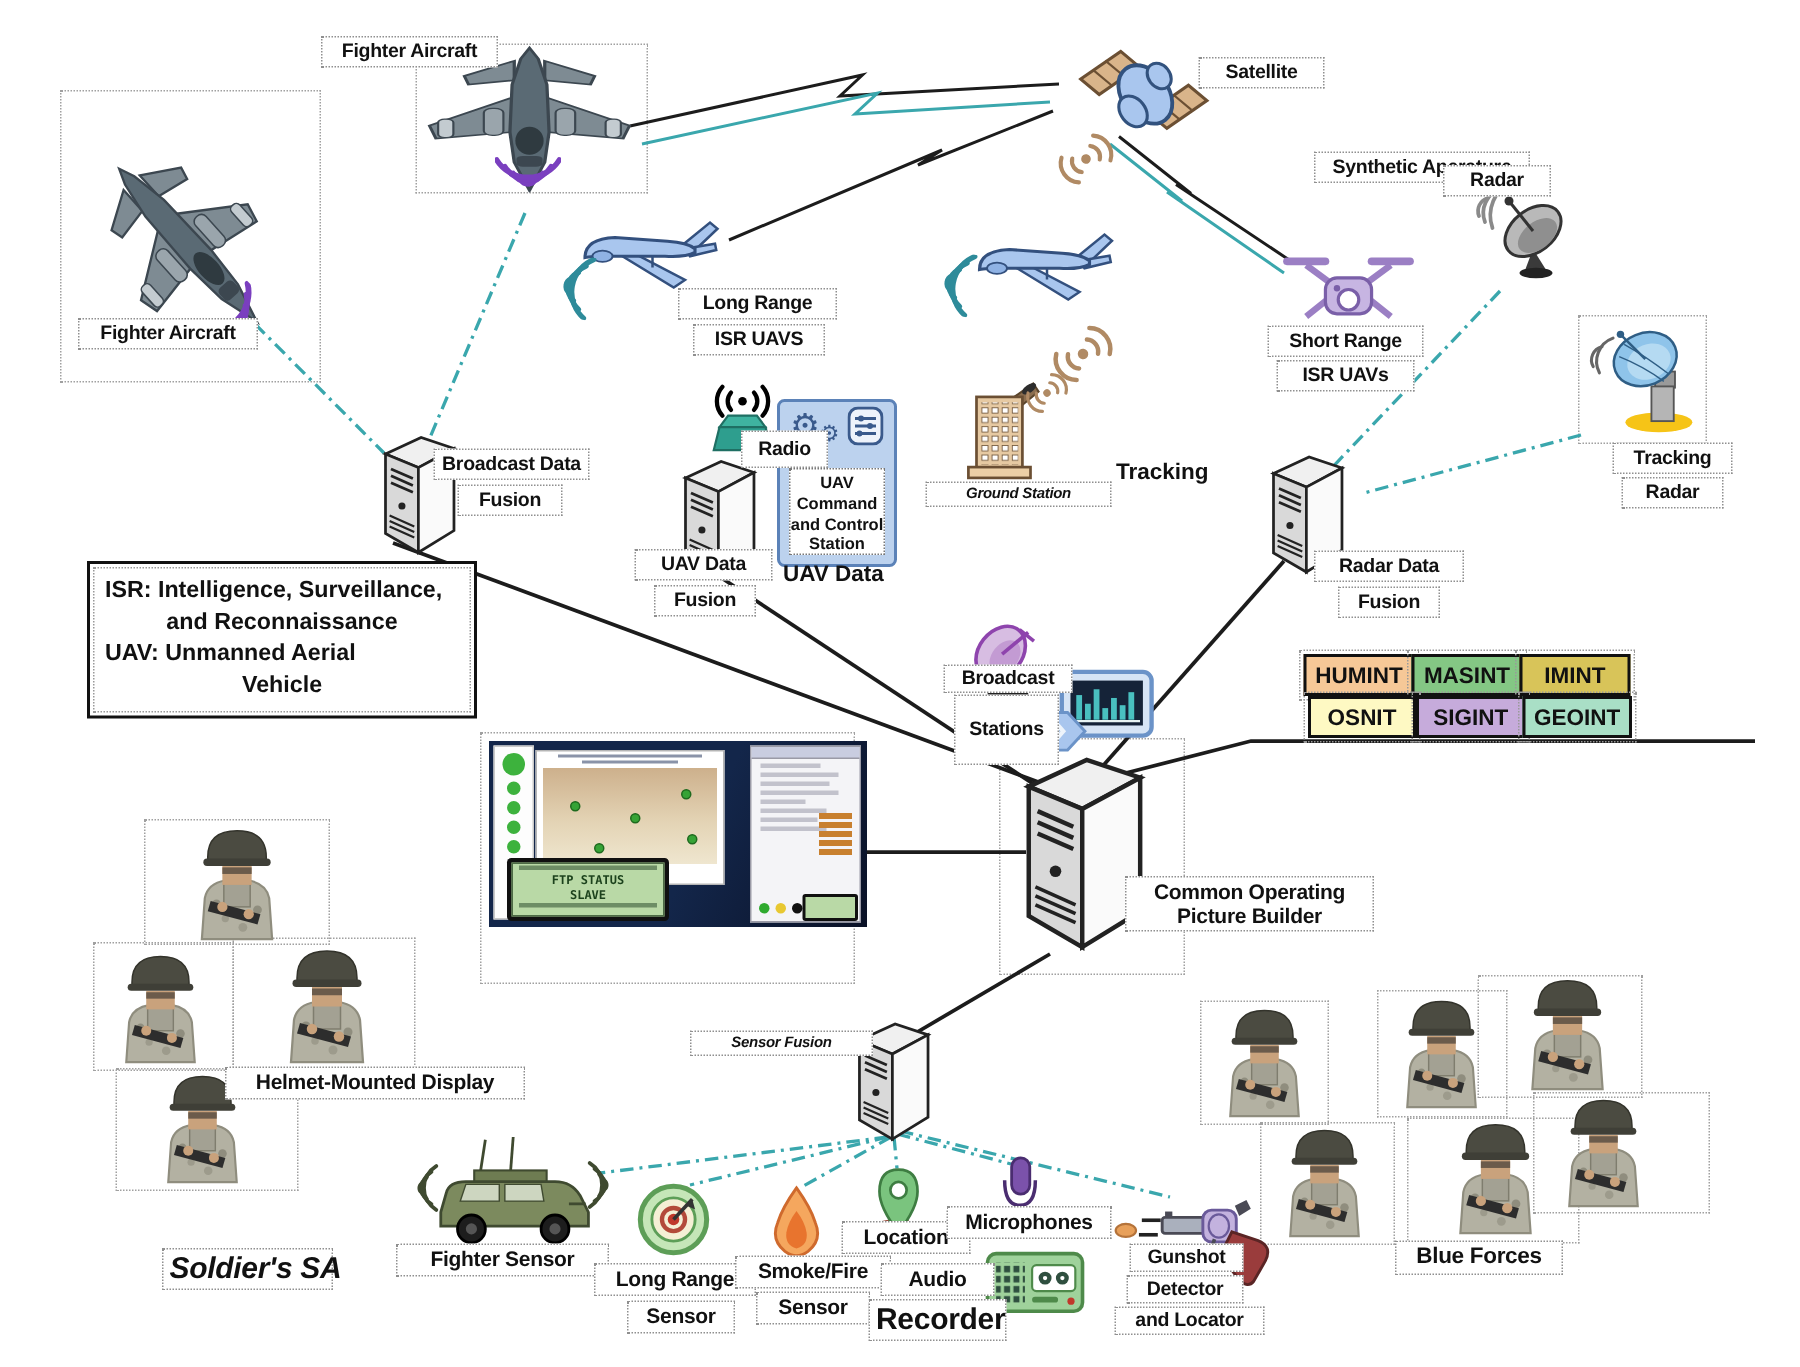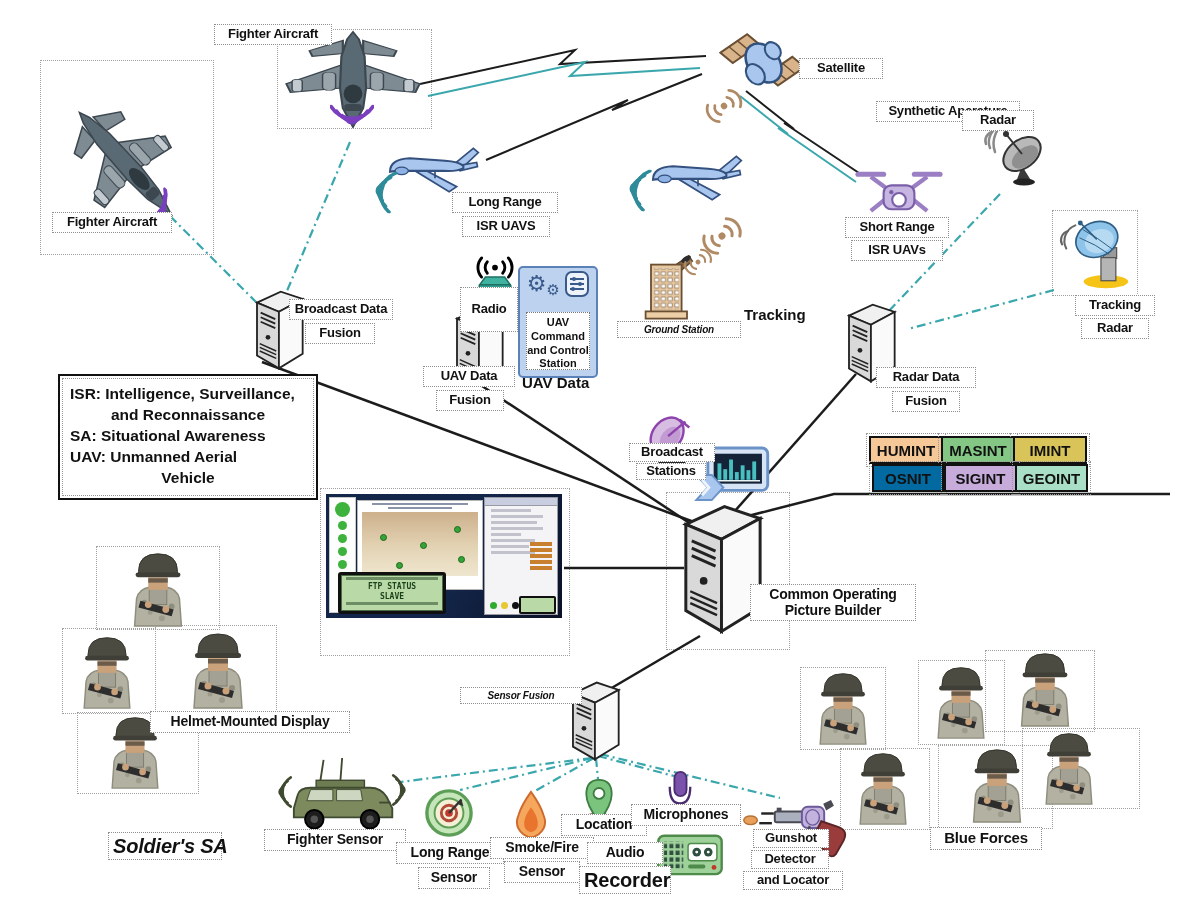--- a/index.html
+++ b/index.html
@@ -494,7 +494,7 @@
   <div class="lbl" style="left:52px;top:212px;width:110px;">
       <span>Fighter Aircraft</span>
     </div>
-  <div class="lbl" style="left:799px;top:38px;width:74px;margin-top:20px;">
+  <div class="lbl" style="left:799px;top:38px;width:74px;">
       <span>Satellite</span>
     </div>
   <div class="lbl" style="left:876px;top:101px;width:134px;">

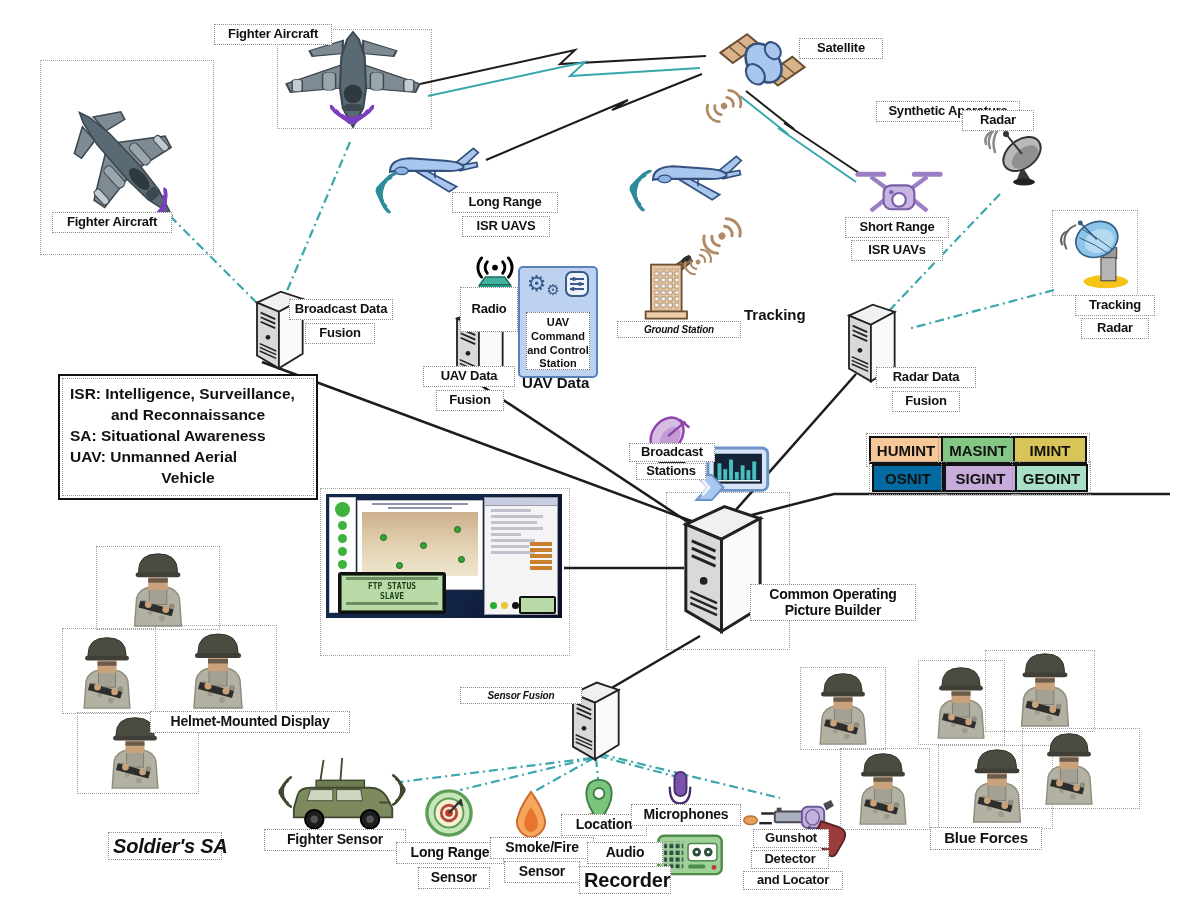--- a/index.html
+++ b/index.html
@@ -531,7 +531,7 @@
   <div class="lbl" style="left:305px;top:323px;width:60px;">
       <span>Fusion</span>
     </div>
-  <div class="lbl" style="left:460px;top:287px;width:52px;padding:14px 2px;text-align:center;">
+  <div class="lbl" style="left:494px;top:287px;width:52px;padding:4px 2px;text-align:center;">
       <span>Radio</span>
     </div>
   <div class="lbl" style="left:423px;top:366px;width:82px;">

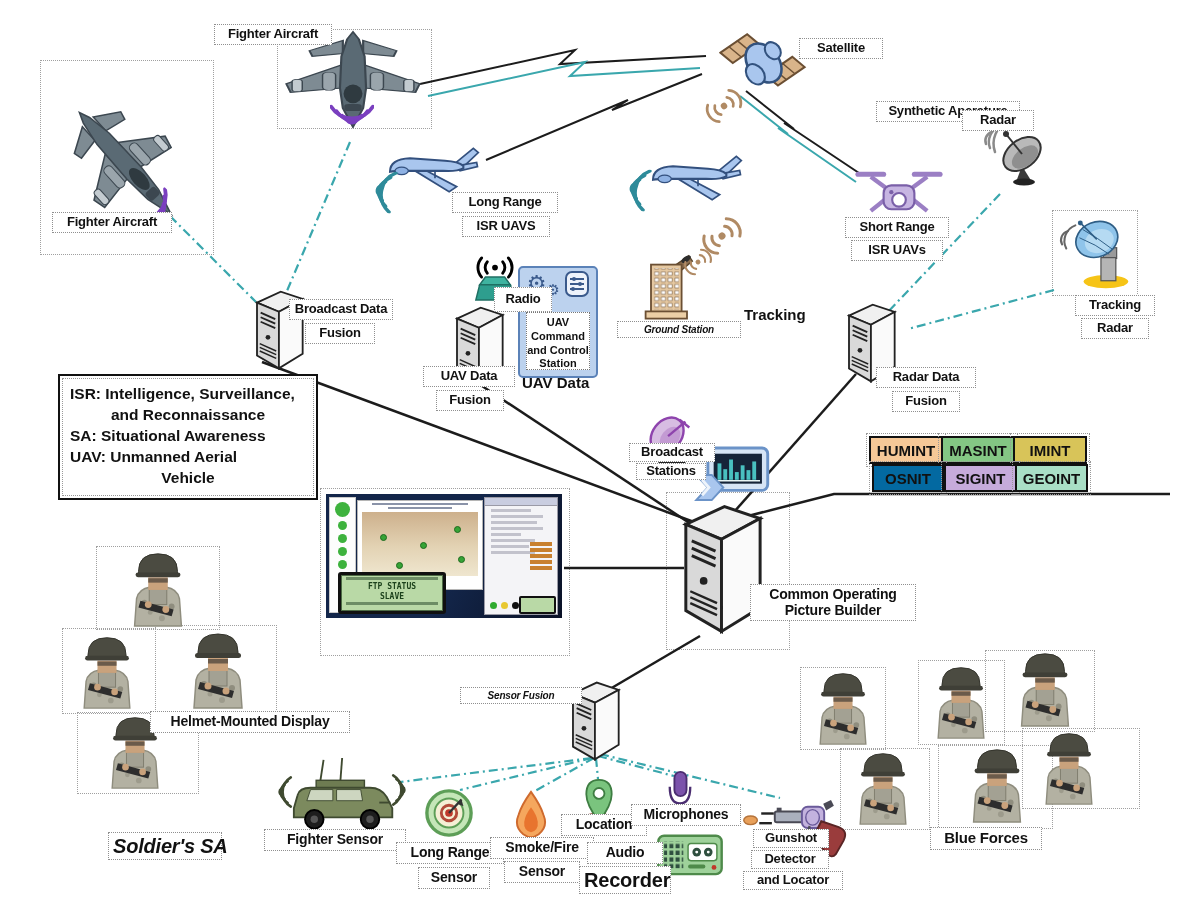--- a/index.html
+++ b/index.html
@@ -476,7 +476,6 @@
   <div class="legend" style="left:58px;top:374px;width:236px;">
     <div>ISR: Intelligence, Surveillance,</div>
     <div class="c">and Reconnaissance</div>
-    <div>SA: Situational Awareness</div>
     <div>UAV: Unmanned Aerial</div>
     <div class="c">Vehicle</div>
   </div>

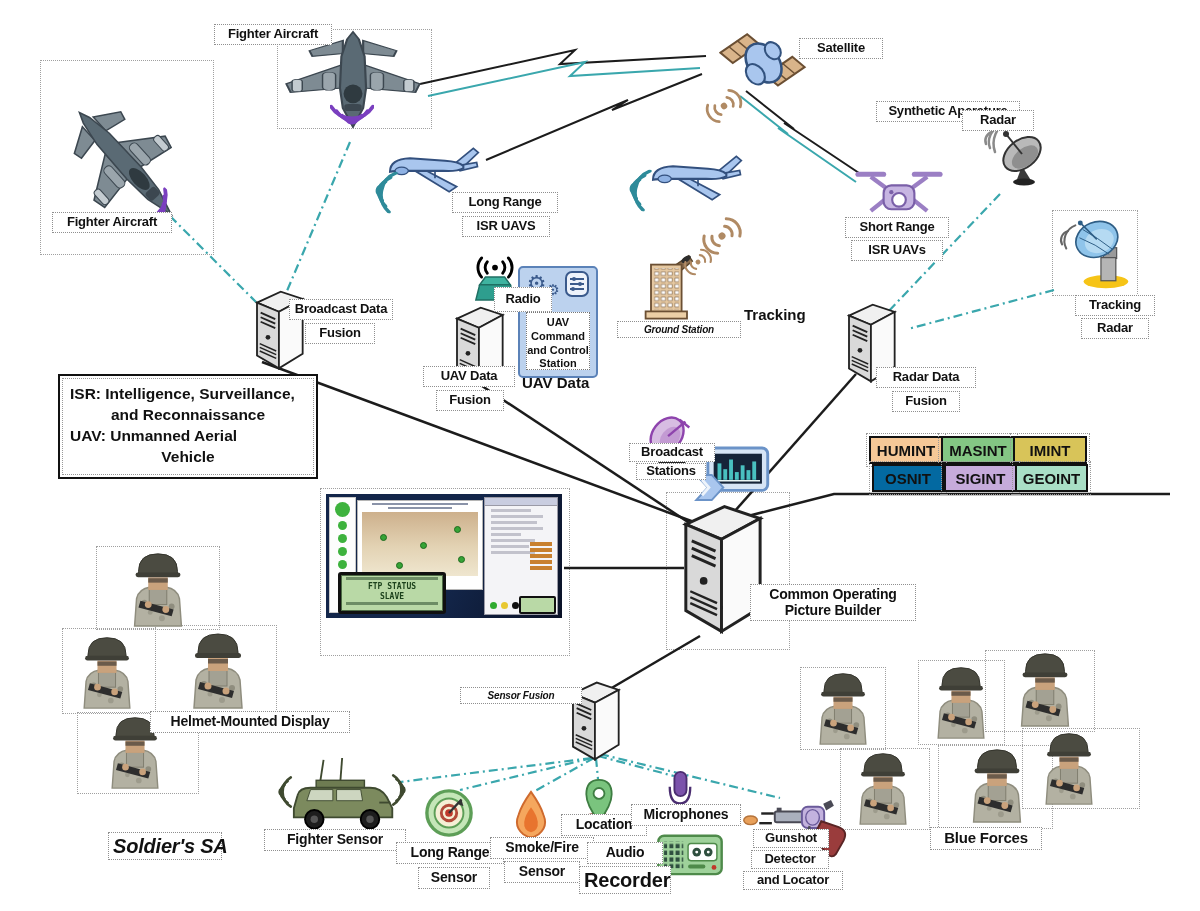--- a/index.html
+++ b/index.html
@@ -549,7 +549,7 @@
   <div class="lbl" style="left:629px;top:443px;width:80px;padding:1px 2px;">
       <span>Broadcast</span>
     </div>
-  <div class="lbl" style="left:636px;top:463px;width:64px;padding:0 2px;">
+  <div class="lbl" style="left:636px;top:463px;width:64px;padding:15px 2px;">
       <span>Stations</span>
     </div>
   <div class="lbl" style="left:750px;top:584px;width:156px;font-size:14px;">

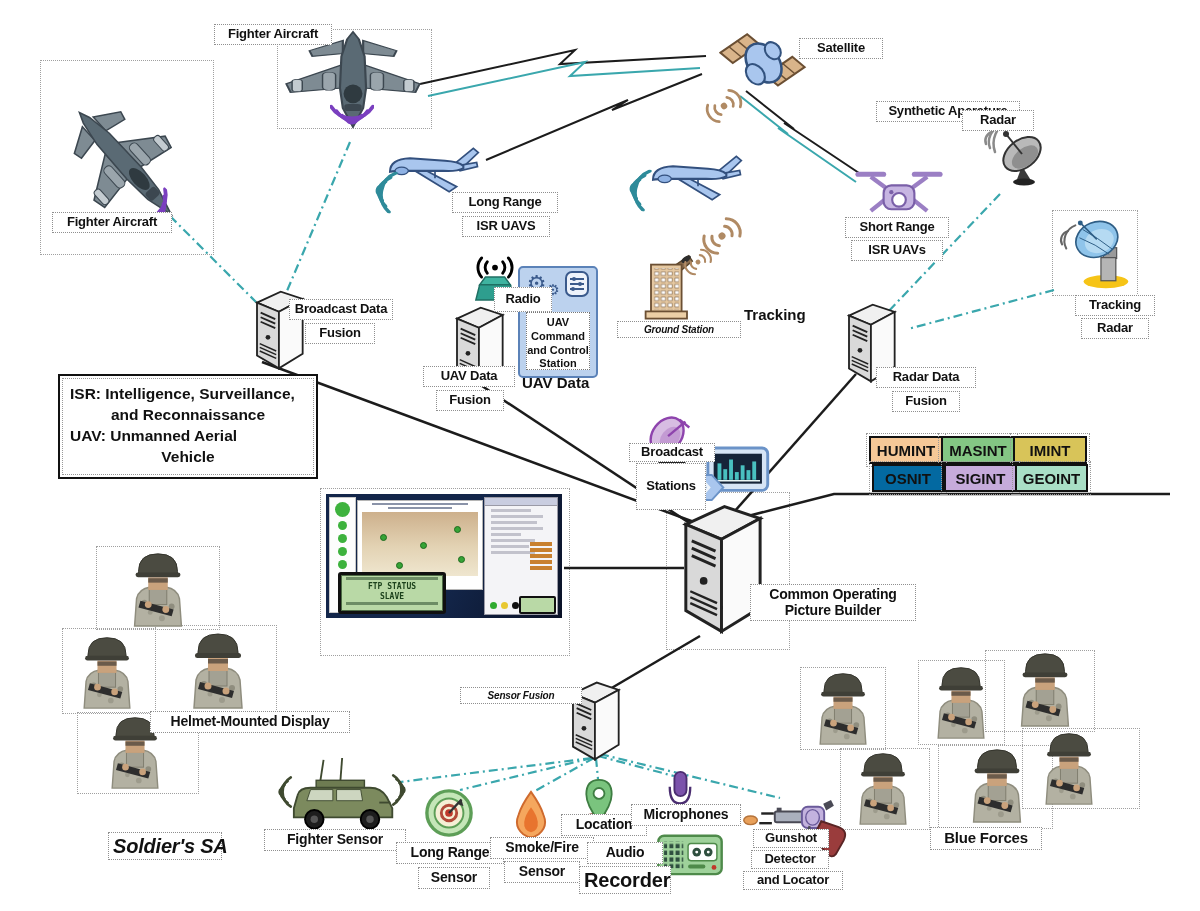--- a/index.html
+++ b/index.html
@@ -483,7 +483,7 @@
   <div class="badge" style="left: 869px; top: 436px; width: 70px; background: rgb(246, 200, 151);">HUMINT</div>
   <div class="badge" style="left: 941px; top: 436px; width: 70px; background: rgb(132, 199, 132);">MASINT</div>
   <div class="badge" style="left: 1013px; top: 436px; width: 70px; background: rgb(216, 196, 89);">IMINT</div>
-  <div class="badge" style="left: 872px; top: 464px; width: 68px; background: #0369a1;">OSNIT</div>
+  <div class="badge" style="left: 872px; top: 464px; width: 68px; background: #fef9c3;">OSNIT</div>
   <div class="badge" style="left: 944px; top: 464px; width: 69px; background: rgb(198, 171, 219);">SIGINT</div>
   <div class="badge" style="left: 1015px; top: 464px; width: 69px; background: rgb(169, 223, 198);">GEOINT</div>
 

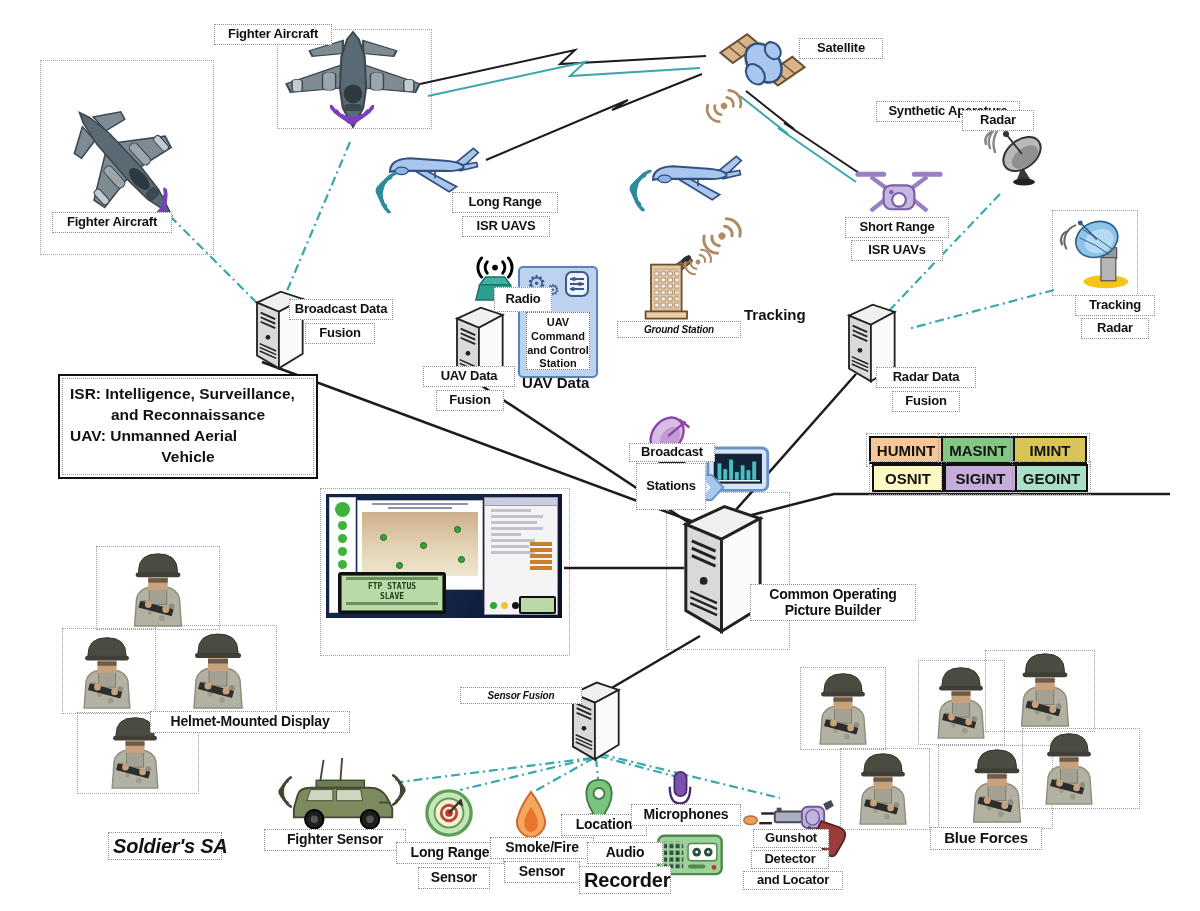--- a/index.html
+++ b/index.html
@@ -30,7 +30,7 @@
          font:700 11px/1.25 "Liberation Sans",sans-serif;text-align:center;color:#111;padding-top:3px;}
   .c2lbl span{display:block;}
   
-  .cop{position:absolute;z-index:2;background:linear-gradient(115deg,#13264a 55%,#0a1126 100%);}
+  .cop{position:absolute;z-index:2;background:linear-gradient(115deg,#13264a 55%,#0a1126 100%);padding-left:16px;}
   .cop .strip{position:absolute;left:3px;top:3px;width:25px;height:114px;background:#fdfdfd;border:1px solid #c9c9c9;}
   .dotG{width:9px;height:9px;border-radius:50%;background:#3db23d;margin:4px auto 0;}
   .dotG.lg{width:15px;height:15px;}

